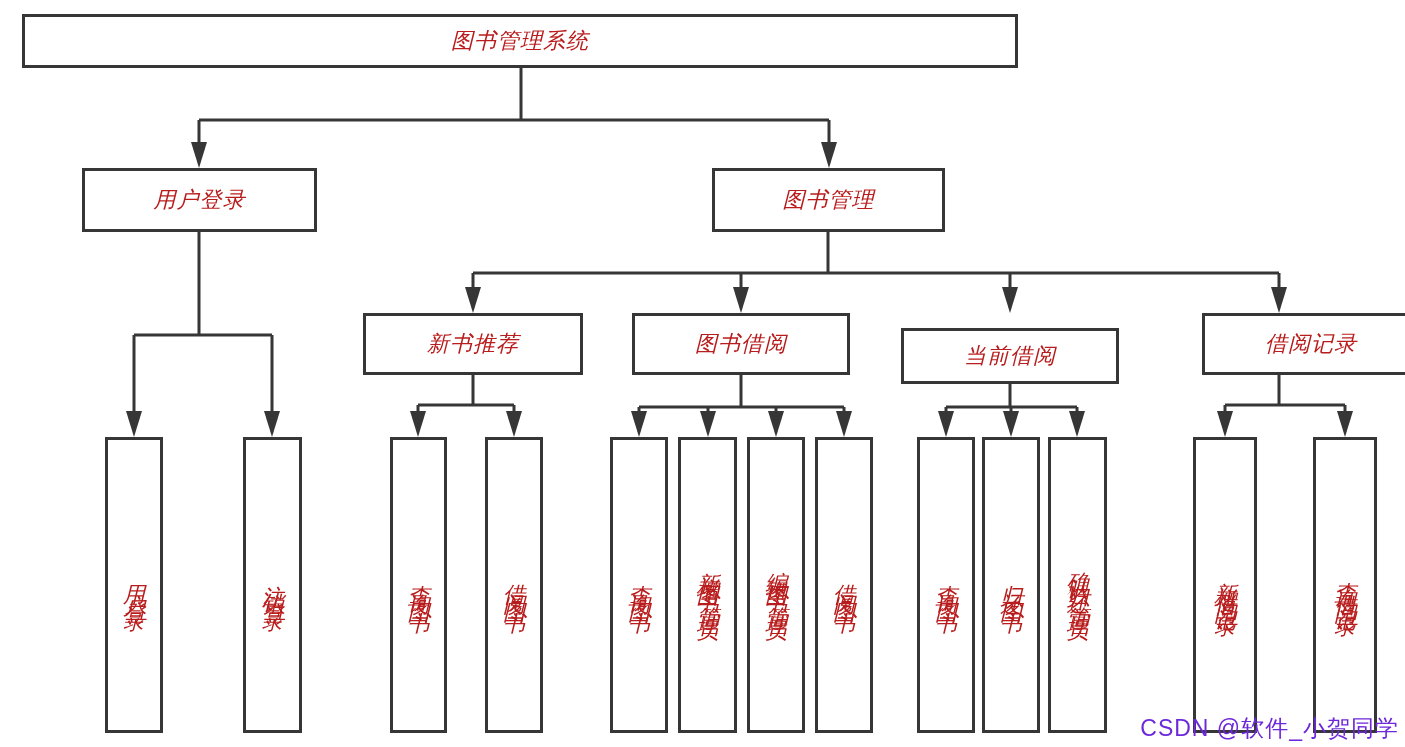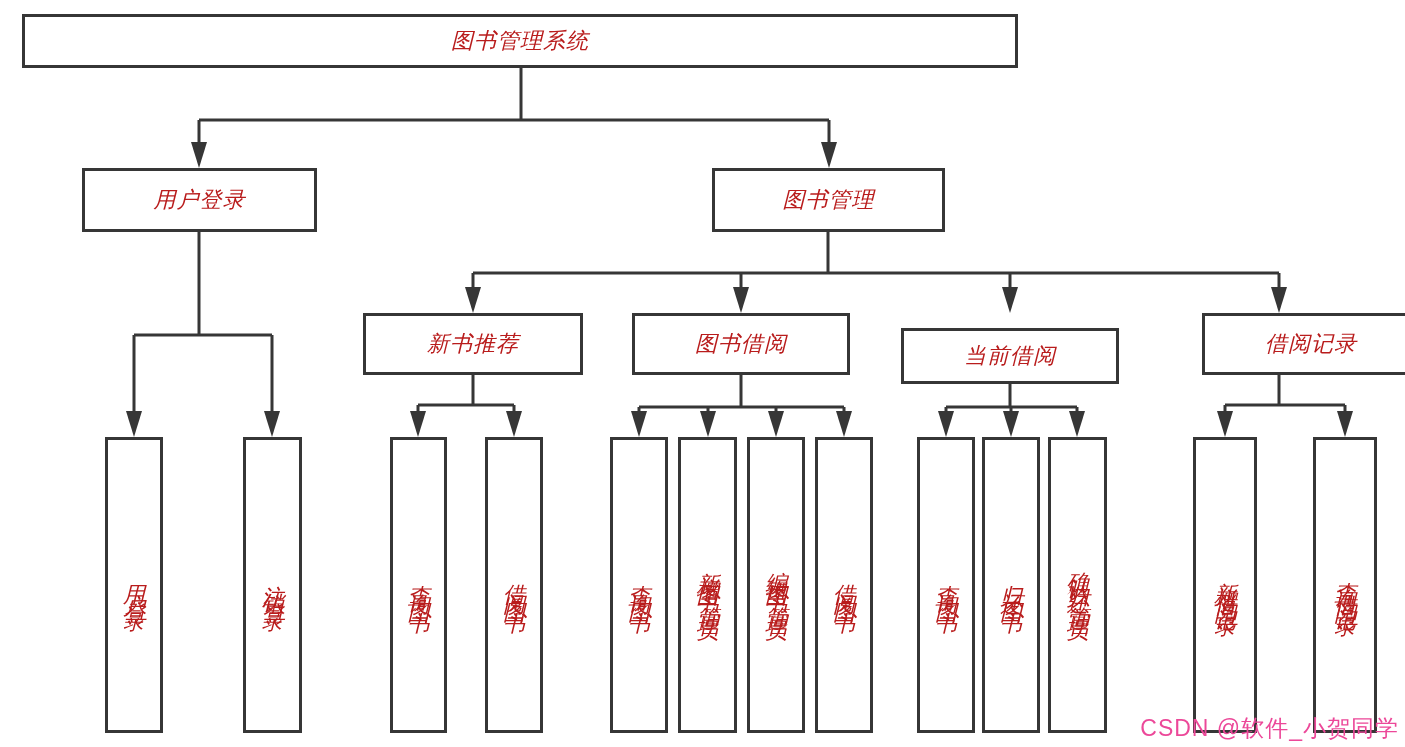--- a/index.html
+++ b/index.html
@@ -49,7 +49,7 @@
     right: 6px;
     bottom: 3px;
     font-size: 23px;
-    color: #ec4899;
+    color: #6d28d9;
     letter-spacing: 1px;
     z-index: 3;
   }

